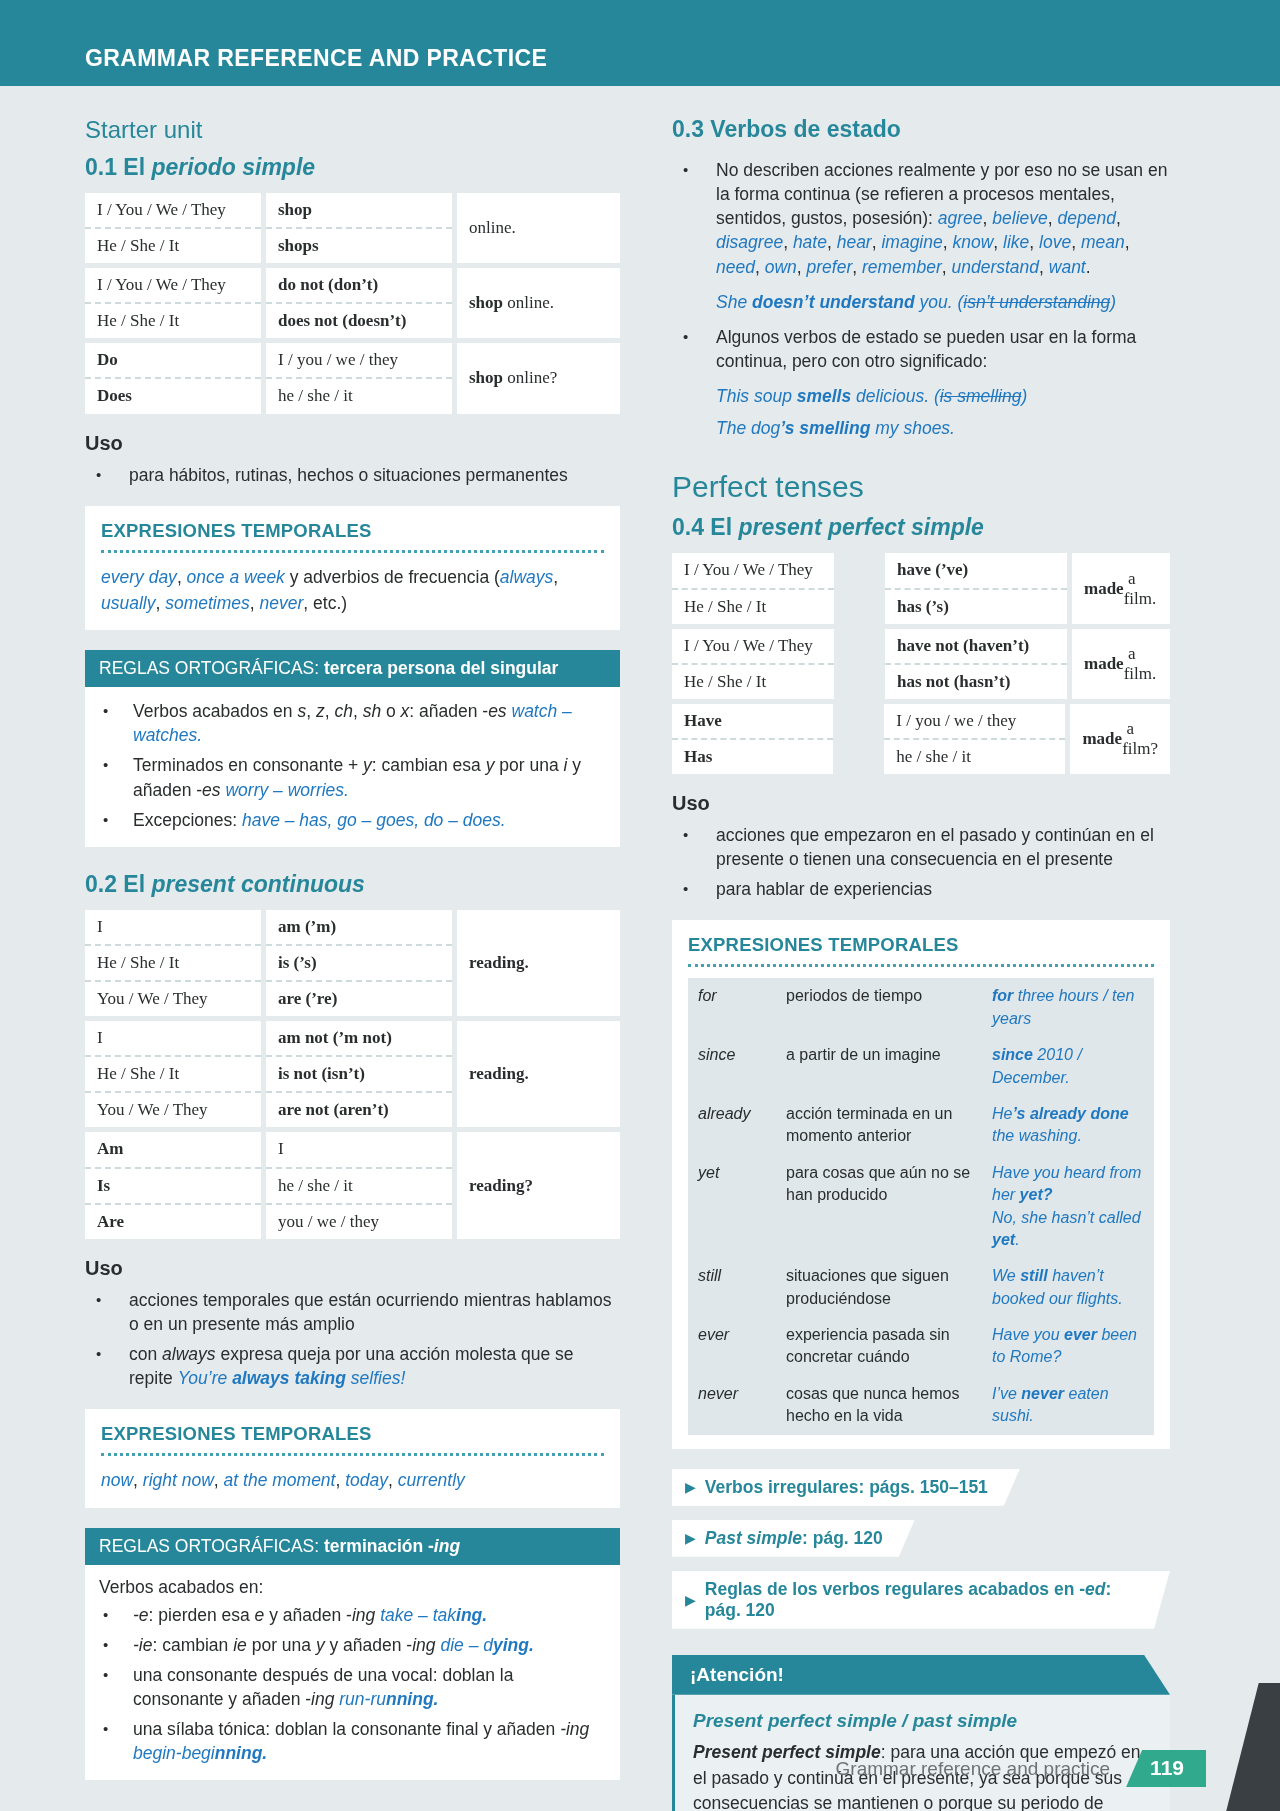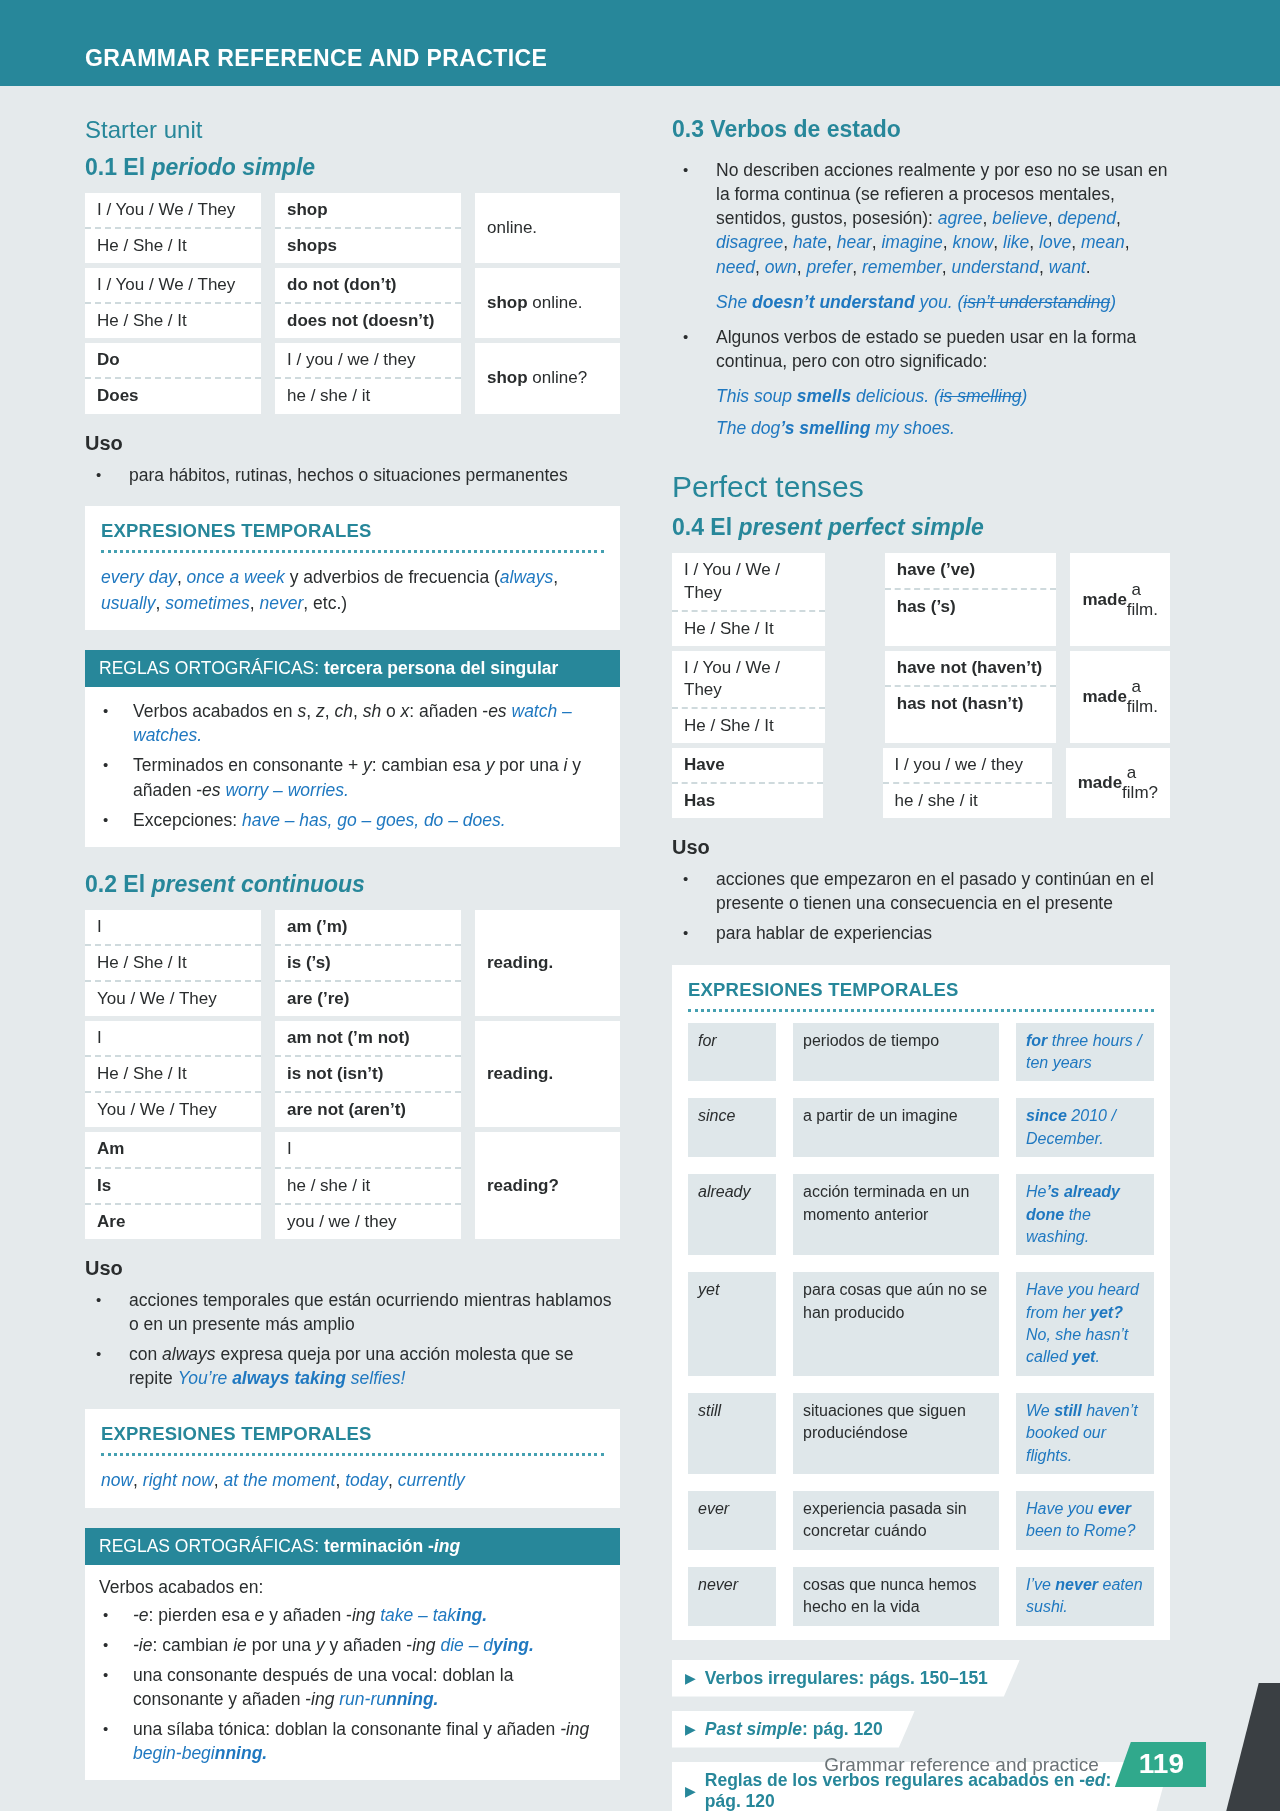--- a/index.html
+++ b/index.html
@@ -34,7 +34,7 @@
 
   
   .vtable{margin:8px 0 4px;}
-  .vgroup{display:flex;gap:14px;margin-bottom:5px;}
+  .vgroup{display:flex;gap:5px;margin-bottom:5px;font-family:Liberation Serif, serif;}
   .vcol{background:#fff;display:flex;flex-direction:column;}
   .vcol1{width:176px;} .vcol2{width:186px;}
   .vt-right .vcol1{width:162px;} .vt-right .vcol2{width:182px;margin-left:46px;}

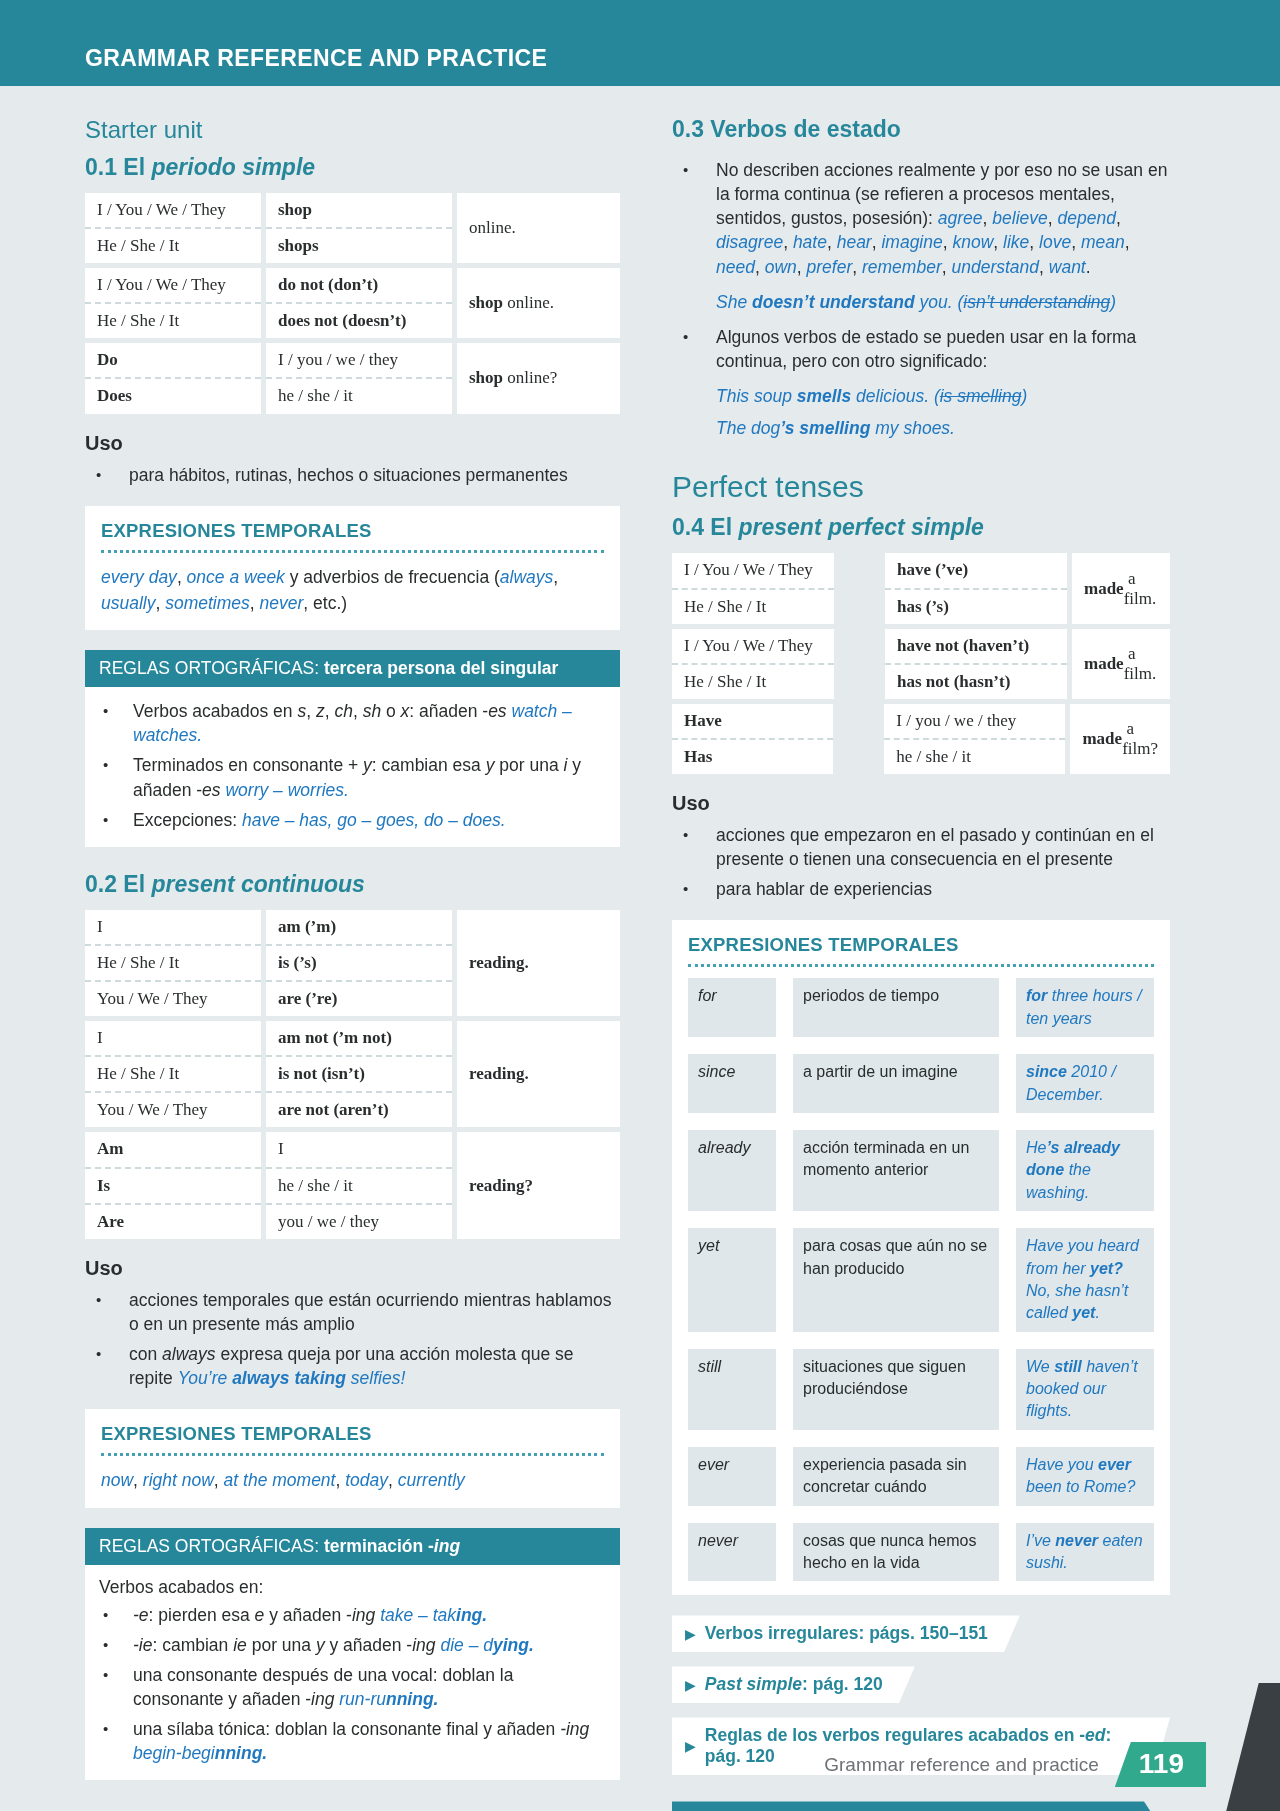--- a/index.html
+++ b/index.html
@@ -65,7 +65,7 @@
   .rbody li{padding:4px 0;}
 
   
-  .etable{display:grid;grid-template-columns:88px 206px 1fr;gap:17px;margin-top:2px;}
+  .etable{display:grid;grid-template-columns:88px 206px 1fr;gap:0;margin-top:2px;}
   .ecell{background:var(--cell-bg);padding:7px 10px;font-size:16px;line-height:1.4;}
 
   

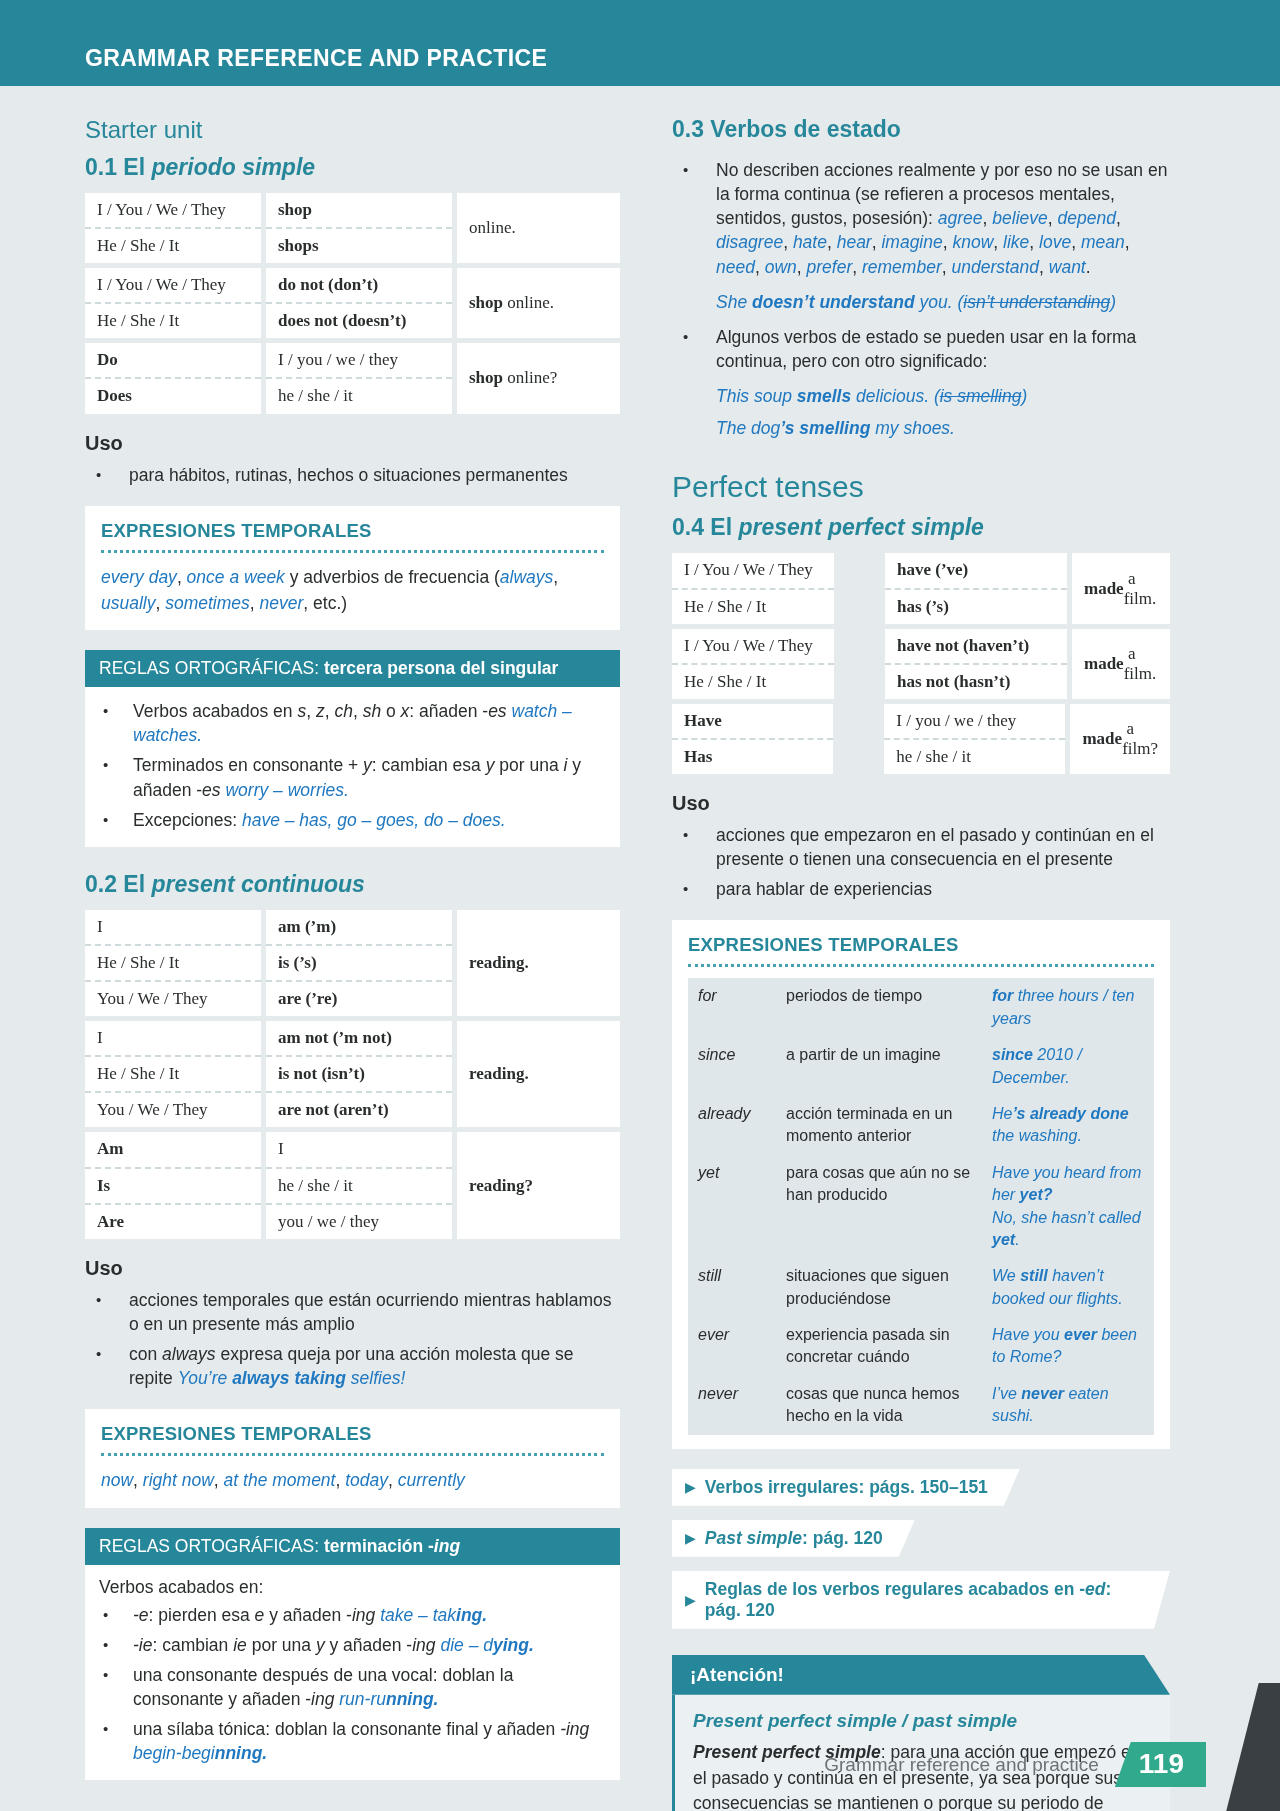--- a/index.html
+++ b/index.html
@@ -87,7 +87,7 @@
   
   .footer{position:absolute;right:74px;bottom:24px;display:flex;align-items:center;gap:16px;}
   .flabel{color:var(--gray-footer);font-size:19px;}
-  .badge{background:var(--badge-green);color:#fff;font-weight:bold;font-size:28px;
+  .badge{background:var(--badge-green);color:#fff;font-weight:bold;font-size:21px;
          padding:6px 22px 7px 24px;clip-path:polygon(16px 0,100% 0,100% 100%,0 100%);}
   .corner{position:absolute;right:0;bottom:0;width:56px;height:128px;background:var(--corner-dark);
           clip-path:polygon(62% 0,100% 0,100% 100%,4% 100%);}

